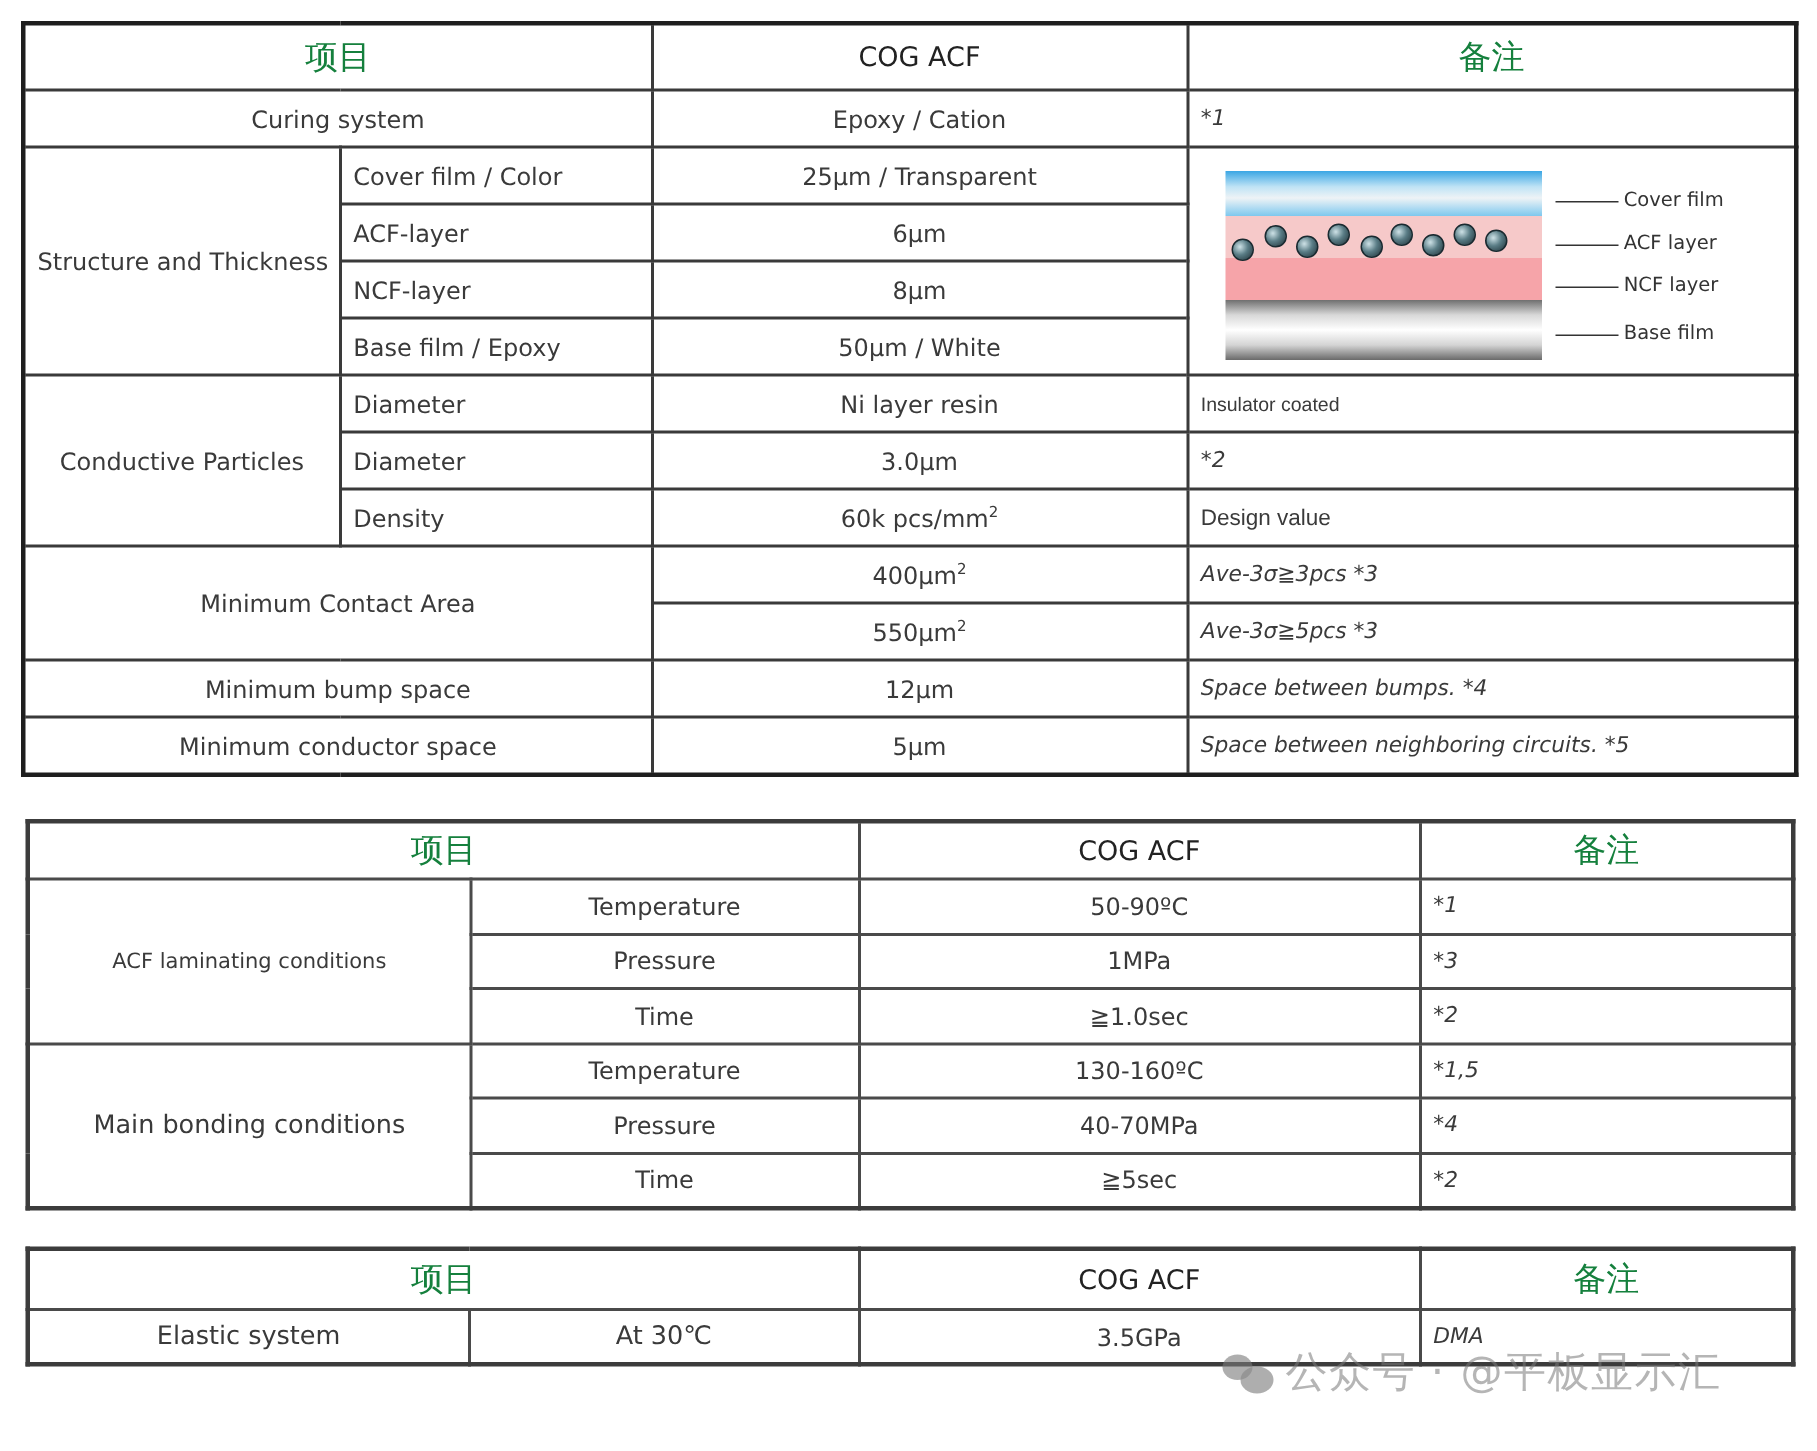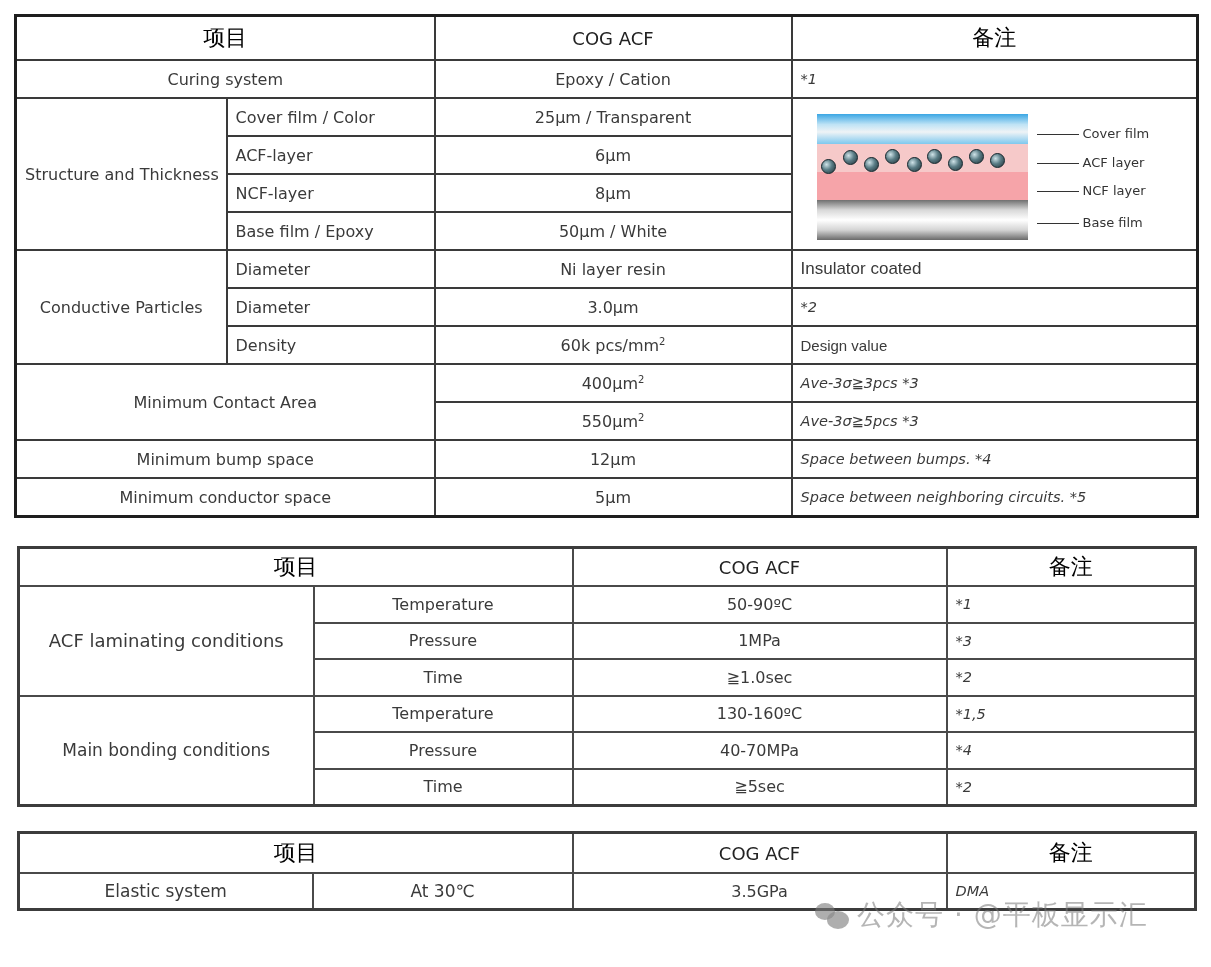--- a/index.html
+++ b/index.html
@@ -11,7 +11,7 @@
   .c { text-align: center; }
   .l { text-align: left; }
   .it { font-style: italic; font-size: 14.5px; }
-  .hd { font-size: 22px; color: #000000; }
+  .hd { font-size: 22px; color: #15803d; }
   .sans2 { font-family: "Liberation Sans", sans-serif; }
 
   #t1 { left: 14px; top: 14px; width: 1182px; border: 3px solid #1e1e1e; }

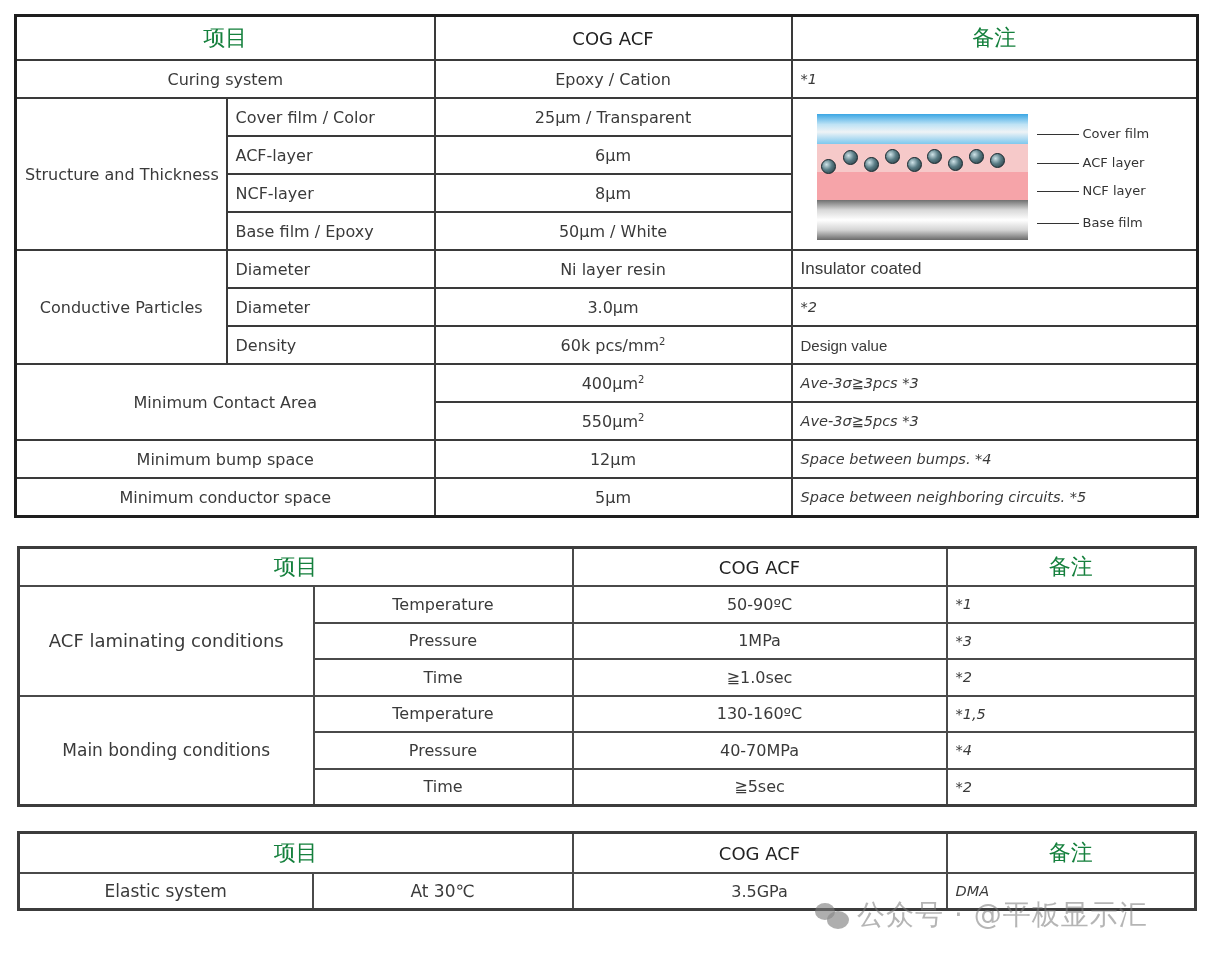--- a/index.html
+++ b/index.html
@@ -114,7 +114,7 @@
     <td rowspan="3" class="c">Conductive Particles</td>
     <td class="l">Diameter</td>
     <td class="c">Ni layer resin</td>
-    <td class="l sans2" style="font-size:17px">Insulator coated</td>
+    <td class="l sans2" style="font-size:13px">Insulator coated</td>
   </tr>
   <tr>
     <td class="l">Diameter</td>

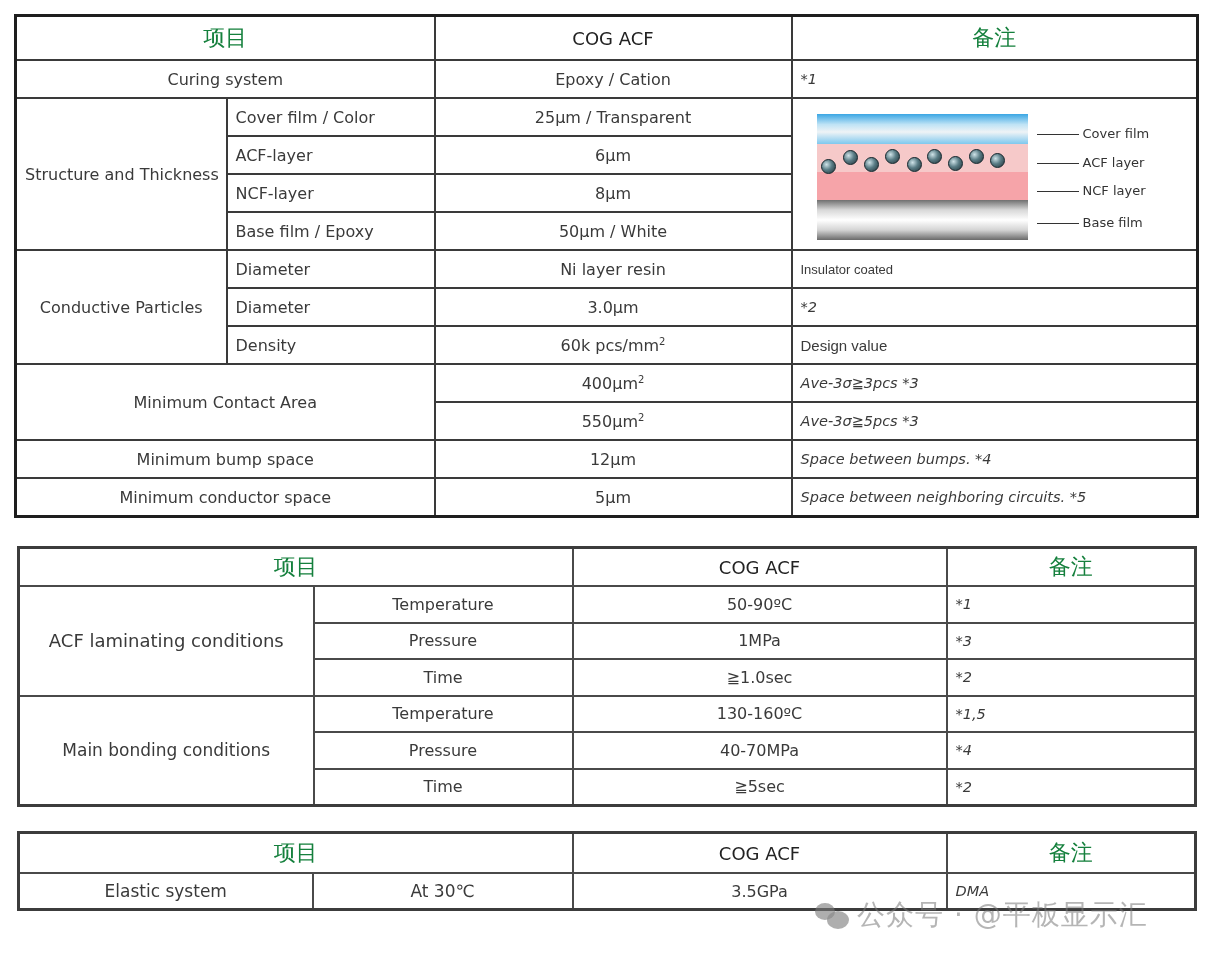--- a/index.html
+++ b/index.html
@@ -162,7 +162,7 @@
     <td class="c hd">备注</td>
   </tr>
   <tr>
-    <td rowspan="3" class="c" style="font-size:18px">ACF laminating conditions</td>
+    <td rowspan="3" class="c" style="font-size:14px">ACF laminating conditions</td>
     <td class="c">Temperature</td>
     <td class="c">50-90ºC</td>
     <td class="l it">*1</td>

